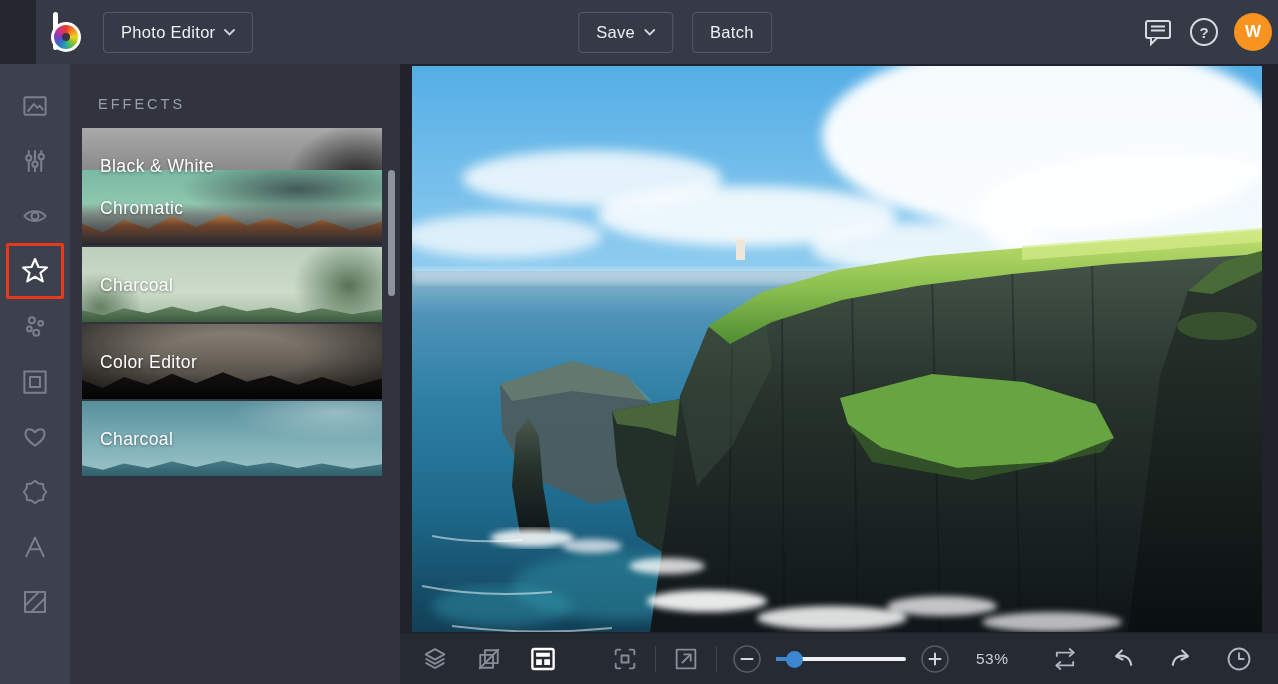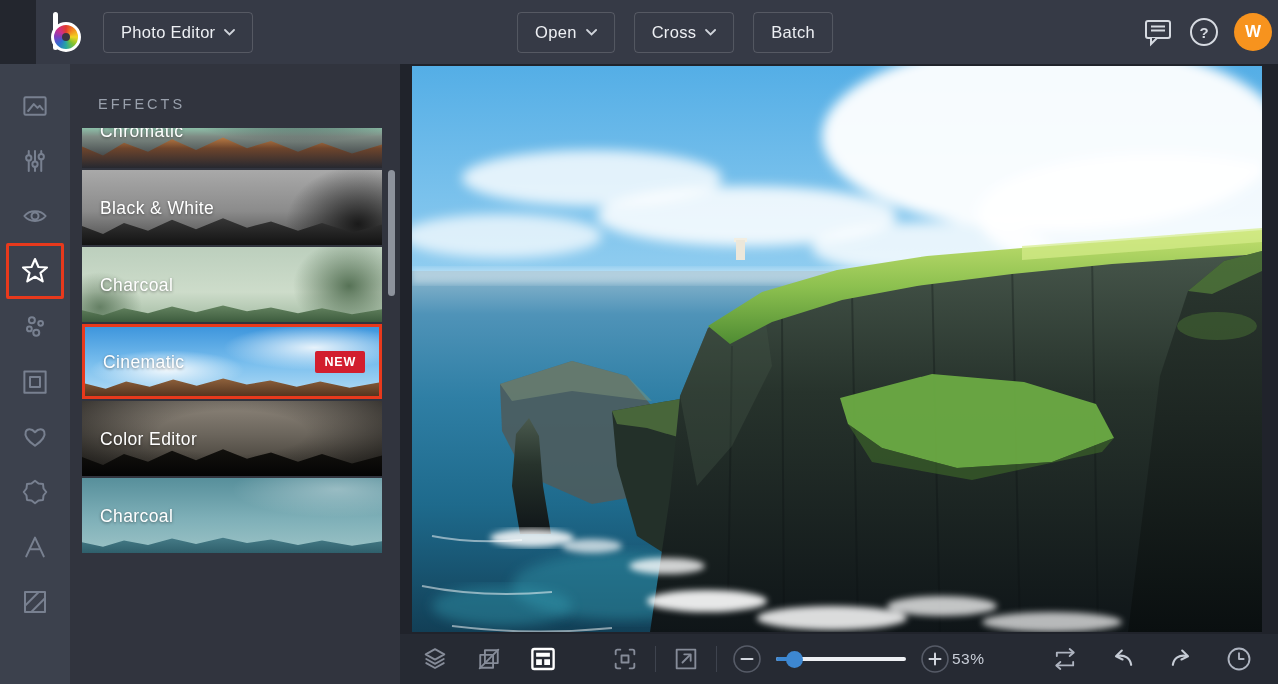--- a/index.html
+++ b/index.html
@@ -118,12 +118,6 @@
         </svg>
     </button>
     <div class="center-group">
-      <button class="tb-btn">
-        <span>Open</span>
-        <svg width="11" height="7" viewBox="0 0 11 7">
-            <polyline points="1,1 5.5,5.5 10,1" fill="none" stroke="#cfd3da" stroke-width="1.8" stroke-linecap="round"></polyline>
-          </svg>
-      </button>
       <button class="tb-btn">
         <span>Cross</span>
         <svg width="11" height="7" viewBox="0 0 11 7">

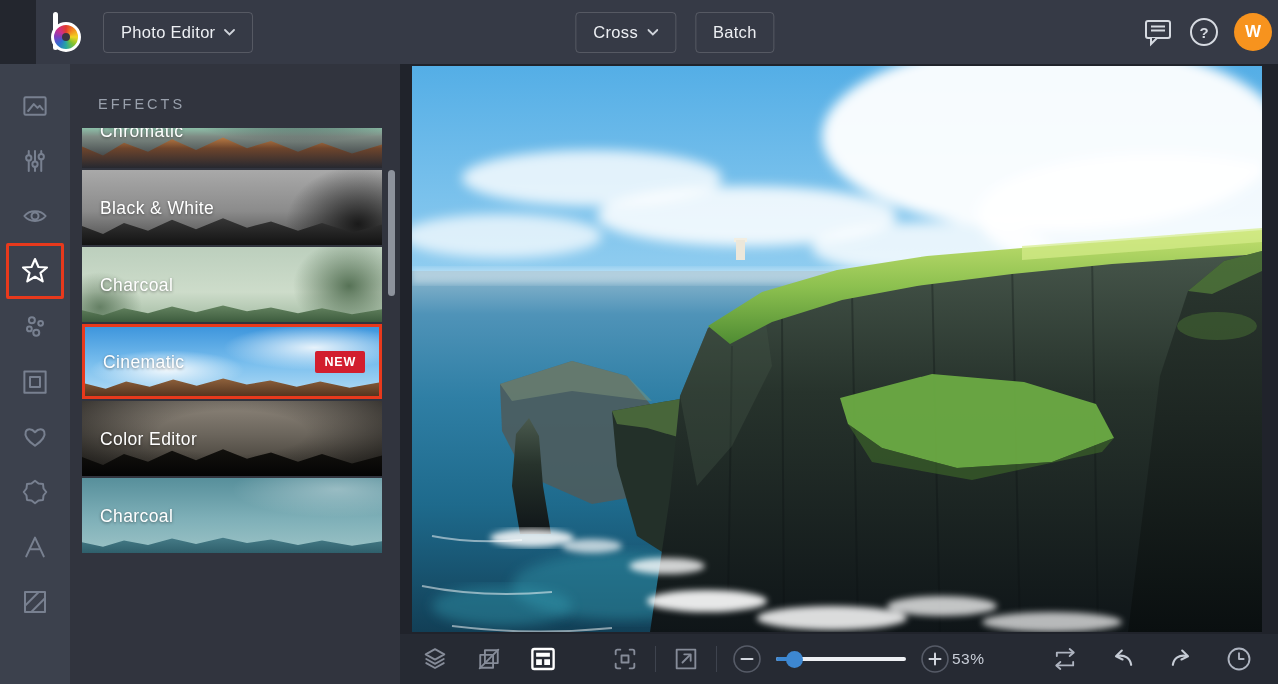--- a/index.html
+++ b/index.html
@@ -119,7 +119,7 @@
     </button>
     <div class="center-group">
       <button class="tb-btn">
-        <span>Cross</span>
+        <span>Save</span>
         <svg width="11" height="7" viewBox="0 0 11 7">
             <polyline points="1,1 5.5,5.5 10,1" fill="none" stroke="#cfd3da" stroke-width="1.8" stroke-linecap="round"></polyline>
           </svg>

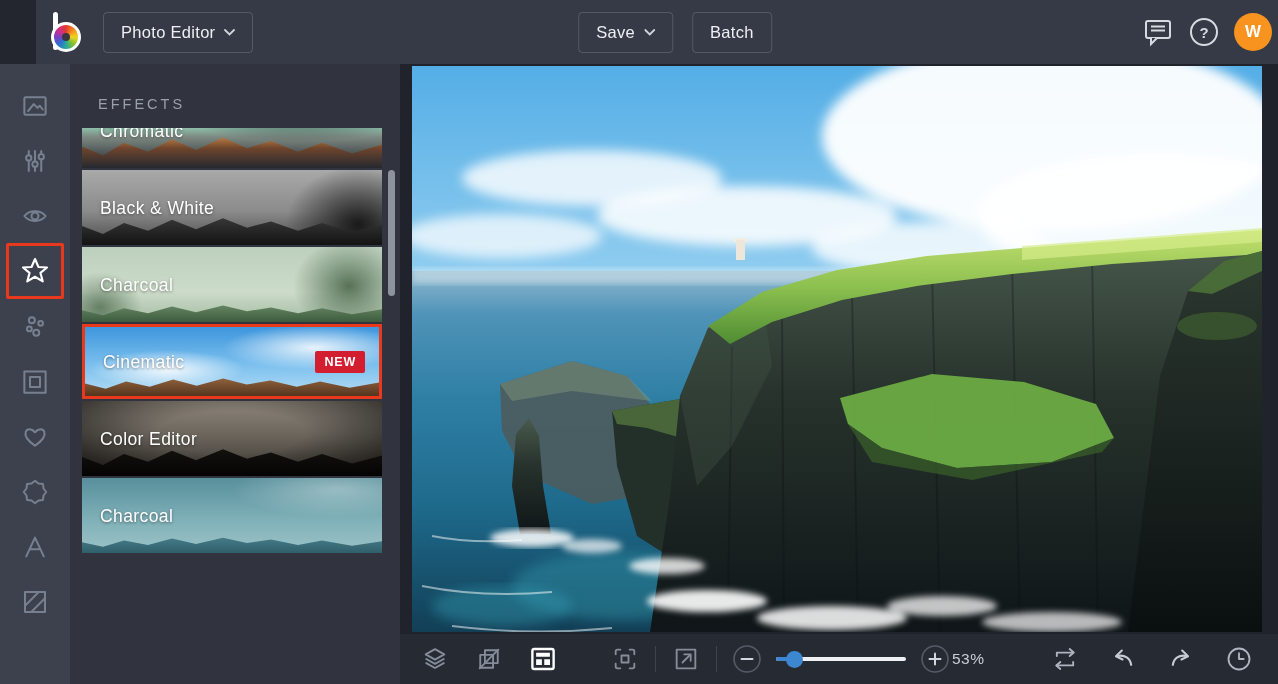--- a/index.html
+++ b/index.html
@@ -222,13 +222,13 @@
   <aside class="panel">
     <div class="panel-title">EFFECTS</div>
     <div class="effect-list">
+      <div class="effect-item">
+        <div class="thumb t-bw"></div>
+        <span class="effect-label">Black &amp; White</span>
+      </div>
       <div class="effect-item clipped">
         <div class="thumb t-chromatic"></div>
         <span class="effect-label">Chromatic</span>
-      </div>
-      <div class="effect-item">
-        <div class="thumb t-bw"></div>
-        <span class="effect-label">Black &amp; White</span>
       </div>
       <div class="effect-item">
         <div class="thumb t-charcoal"></div>

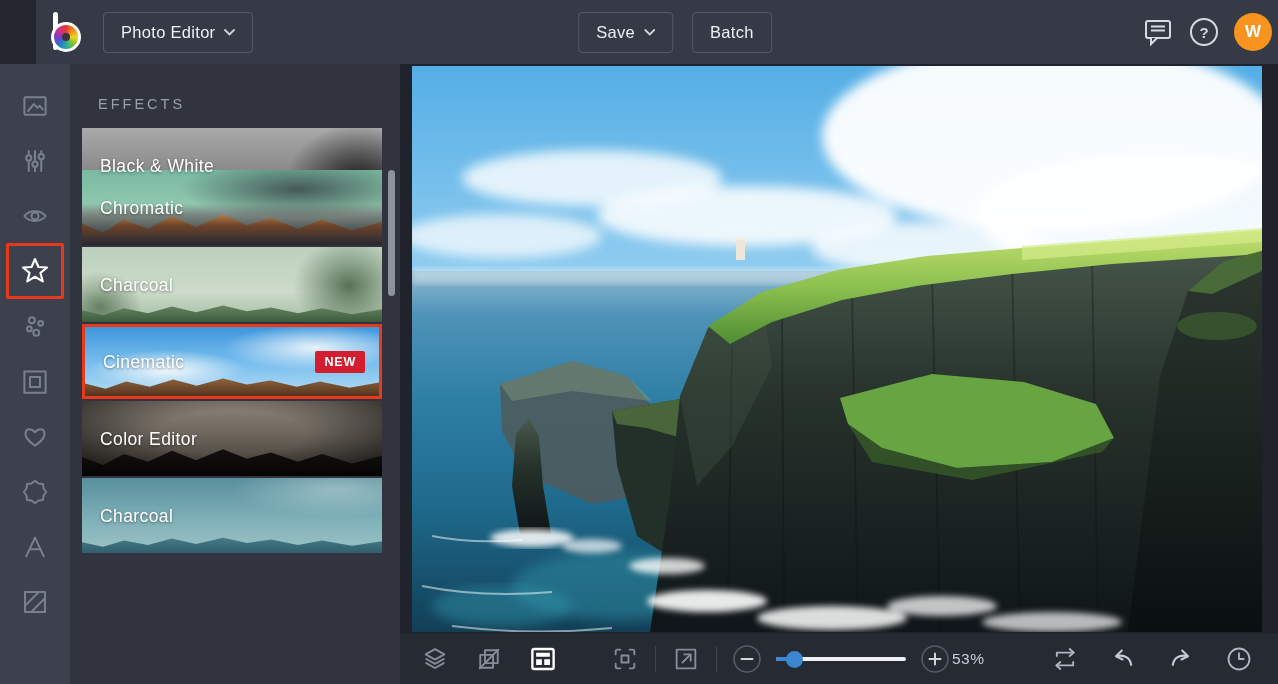--- a/index.html
+++ b/index.html
@@ -233,11 +233,6 @@
       <div class="effect-item">
         <div class="thumb t-charcoal"></div>
         <span class="effect-label">Charcoal</span>
-      </div>
-      <div class="effect-item selected">
-        <div class="thumb t-cinematic"></div>
-        <span class="effect-label">Cinematic</span>
-        <span class="new-badge">NEW</span>
       </div>
       <div class="effect-item">
         <div class="thumb t-pinhole"></div>

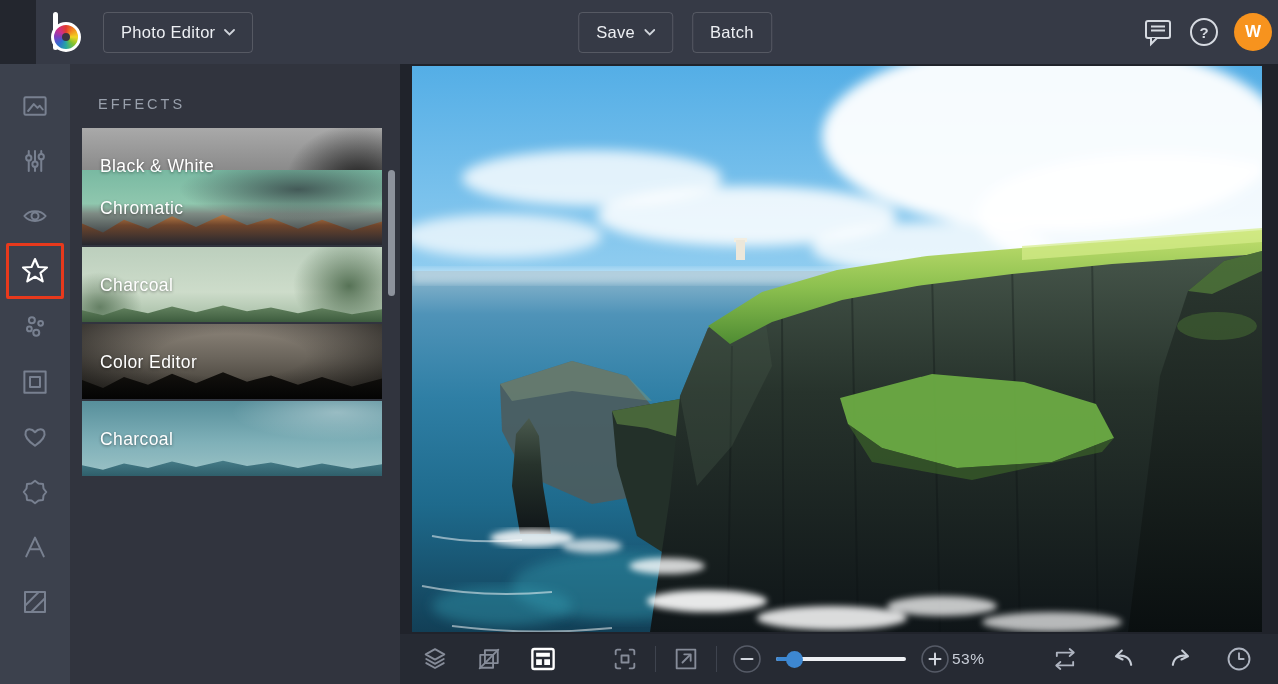--- a/index.html
+++ b/index.html
@@ -93,7 +93,7 @@
   .bb-btn svg { stroke:#868c99; fill:none; stroke-width:1.6; stroke-linecap:round; stroke-linejoin:round; }
   .bb-btn.active svg { stroke:#ffffff; }
   .bb-sep { width:1px; height:26px; background:#3e434e; margin:0 13px; flex:0 0 auto; }
-  .zoom-text { color:#c9ced8; font-size:15.5px; margin-left:0; letter-spacing:.5px; }
+  .zoom-text { color:#c9ced8; font-size:15.5px; margin-left:24px; letter-spacing:.5px; }
   .slider { position:relative; width:130px; height:16px; margin:0 12px; cursor:pointer; flex:0 0 auto; }
   .slider .track { position:absolute; top:6px; left:0; width:130px; height:4px; border-radius:2px; background:#eef0f4; }
   .slider .fill { position:absolute; top:6px; left:0; width:18px; height:4px; border-radius:2px; background:#3d87d1; }

